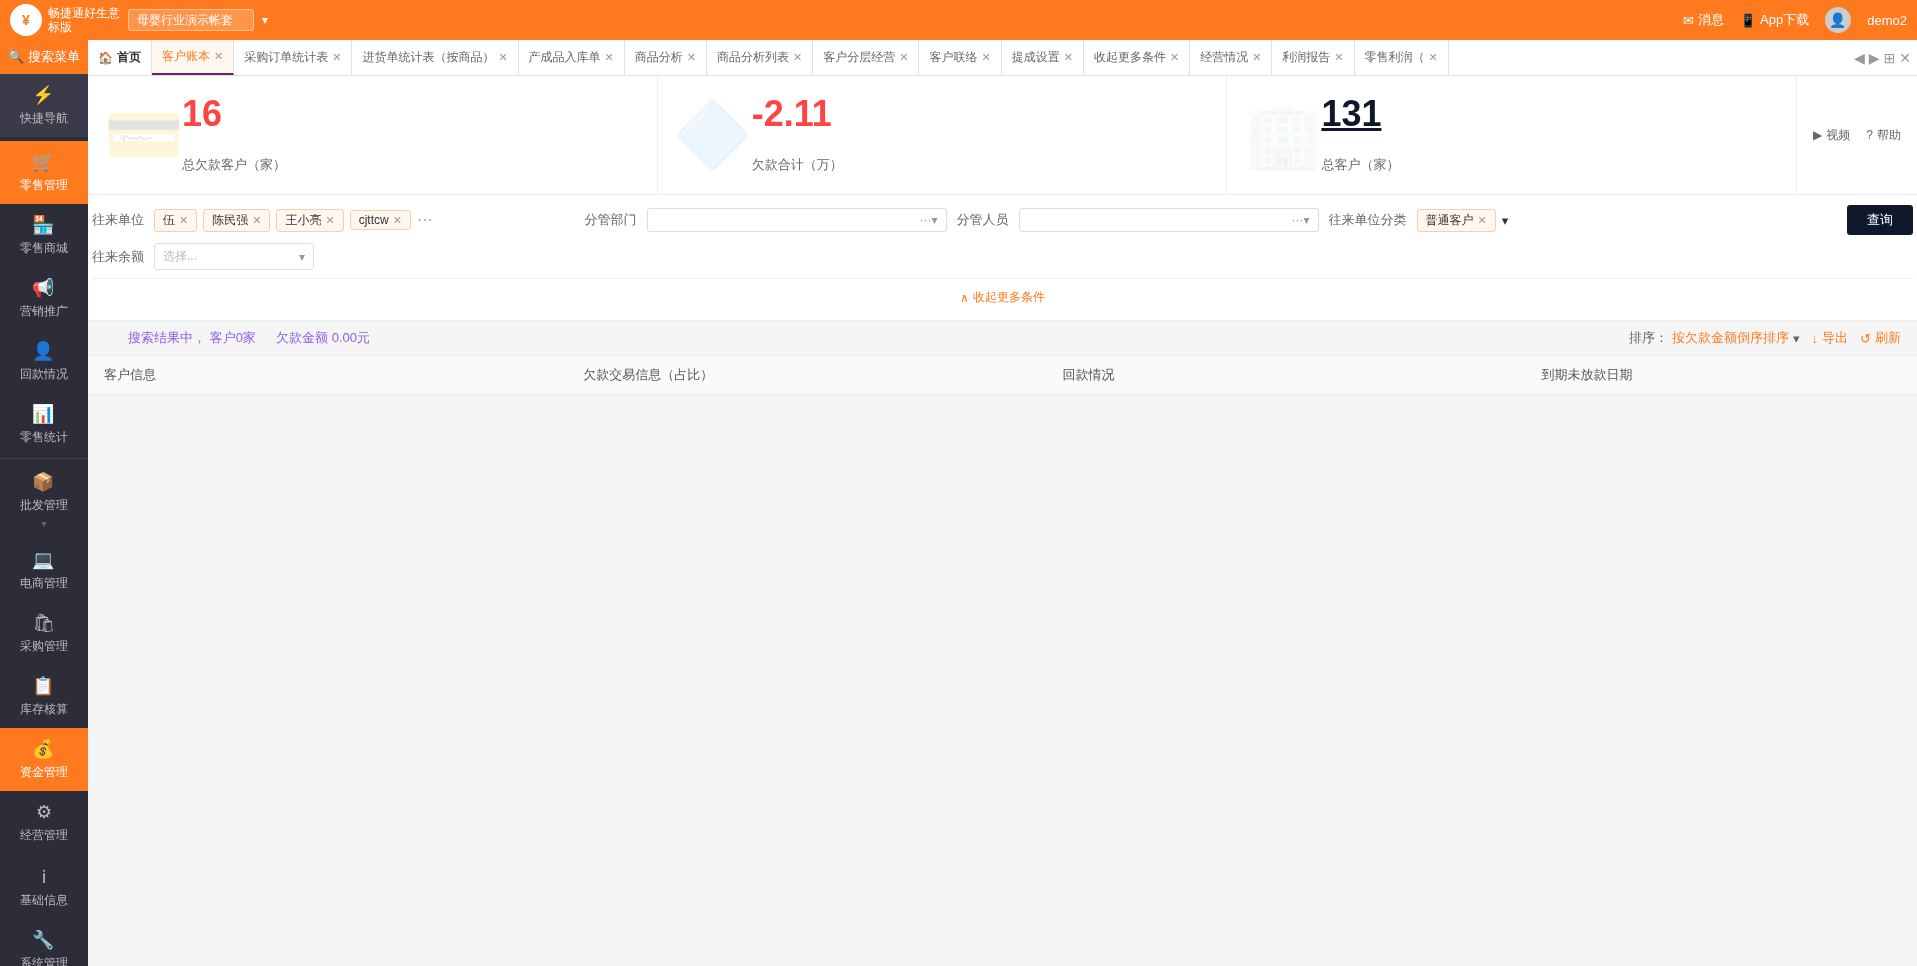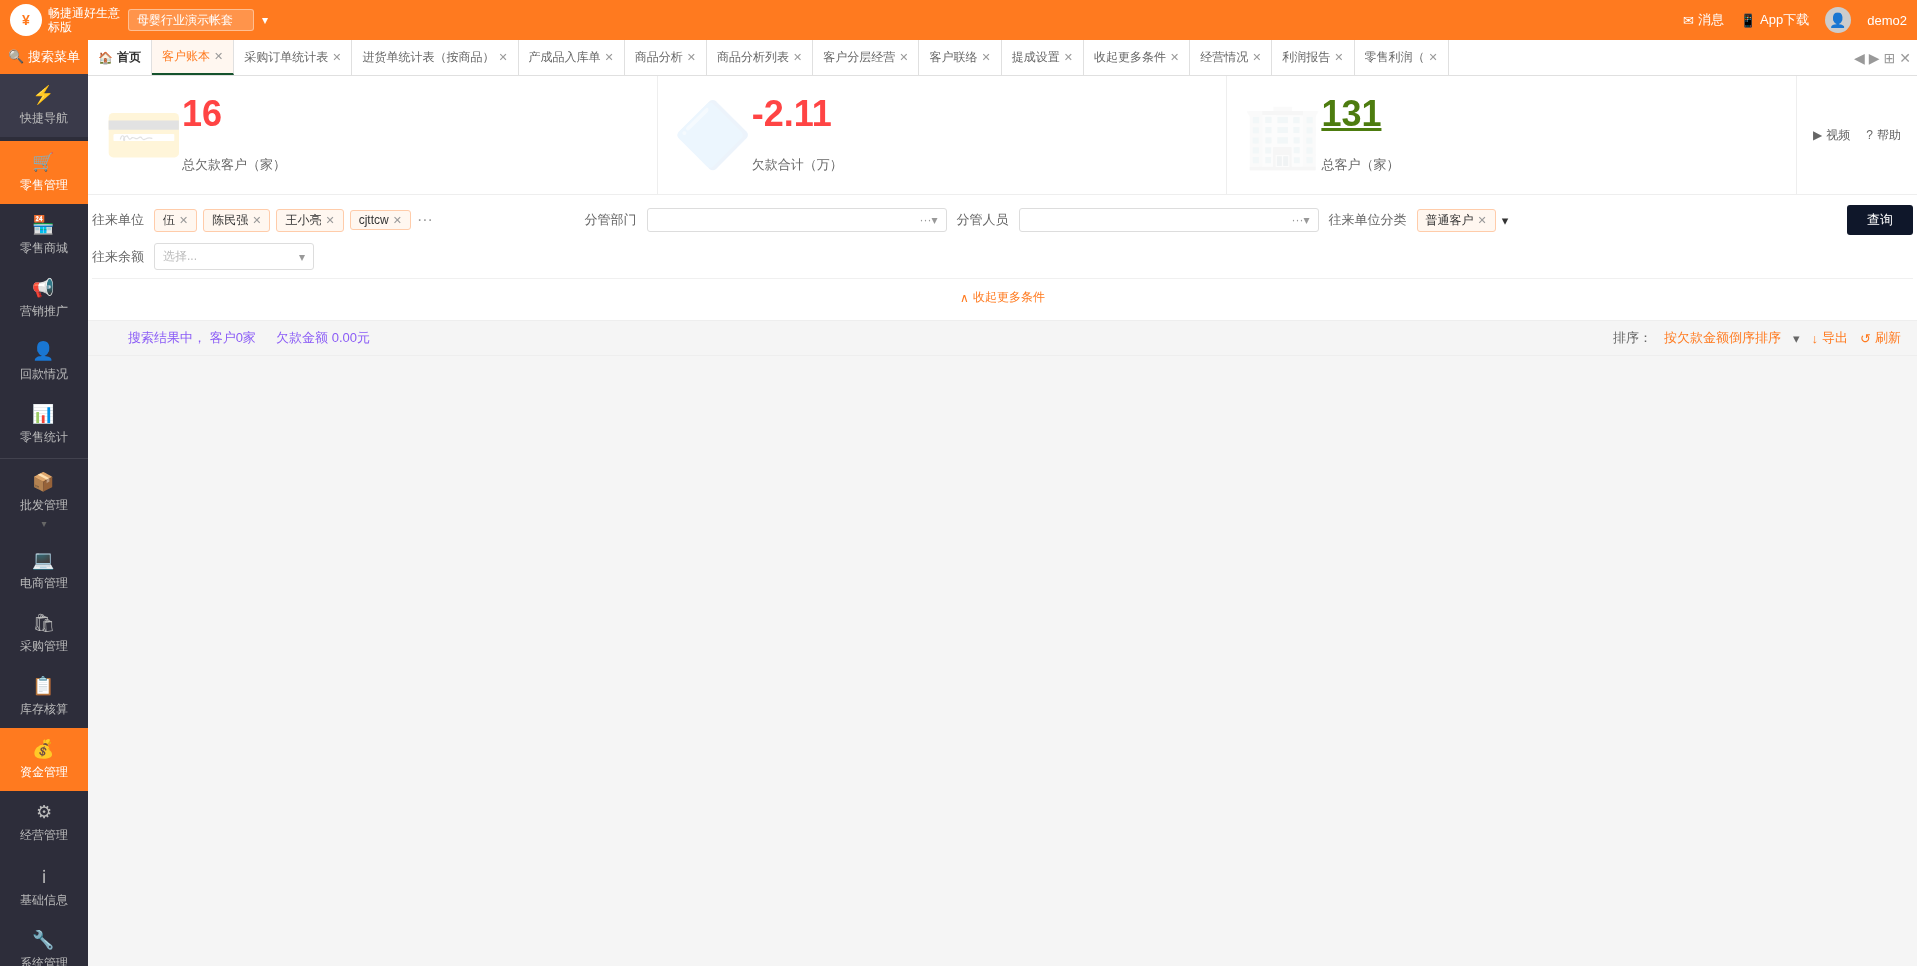--- a/index.html
+++ b/index.html
@@ -36,7 +36,7 @@
     .tab-bar { background: #fff; border-bottom: 1px solid #e0e0e0; display: flex; align-items: center; height: 36px; flex-shrink: 0; overflow: hidden; }
     .tab-item { display: flex; align-items: center; padding: 0 10px; height: 100%; border-right: 1px solid #e0e0e0; font-size: 12px; cursor: pointer; white-space: nowrap; color: #666; gap: 4px; flex-shrink: 0; }
     .tab-item.home { color: #333; font-weight: bold; }
-    .tab-item.active { background: #fff7f0; color: #ff7a1f; border-bottom: 2px solid #14532d; }
+    .tab-item.active { background: #fff7f0; color: #ff7a1f; border-bottom: 2px solid #701a75; }
     .tab-item .tab-close { color: #999; font-size: 11px; cursor: pointer; }
     .tab-actions { margin-left: auto; display: flex; align-items: center; gap: 4px; padding: 0 6px; }
     .tab-actions span { cursor: pointer; color: #999; font-size: 14px; }

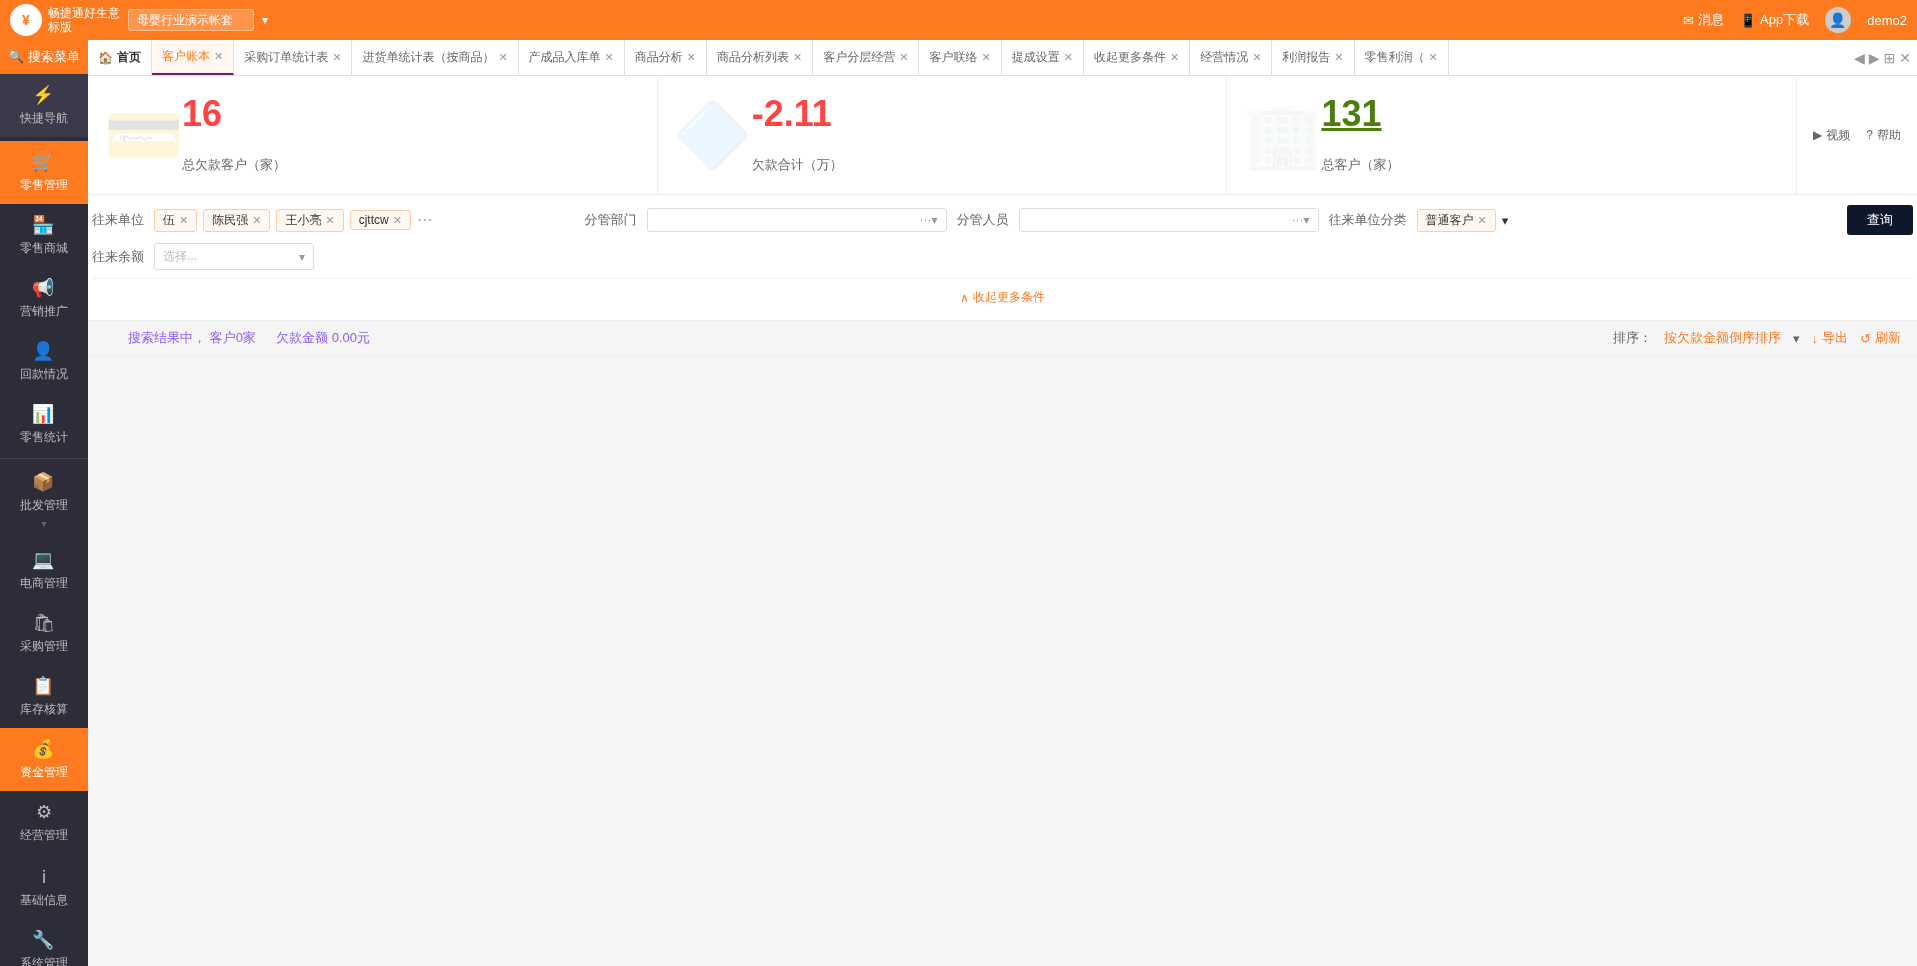--- a/index.html
+++ b/index.html
@@ -49,7 +49,7 @@
     .stat-item { flex: 1; padding: 20px 24px; display: flex; flex-direction: column; align-items: flex-start; position: relative; border-right: 1px solid #eee; }
     .stat-item:last-child { border-right: none; }
     .stat-value { font-size: 36px; font-weight: bold; color: #ff4444; line-height: 1; }
-    .stat-value.dark { color: #4d7c0f; }
+    .stat-value.dark { color: #0f172a; }
     .stat-label { font-size: 13px; color: #666; margin-top: 24px; }
 
     

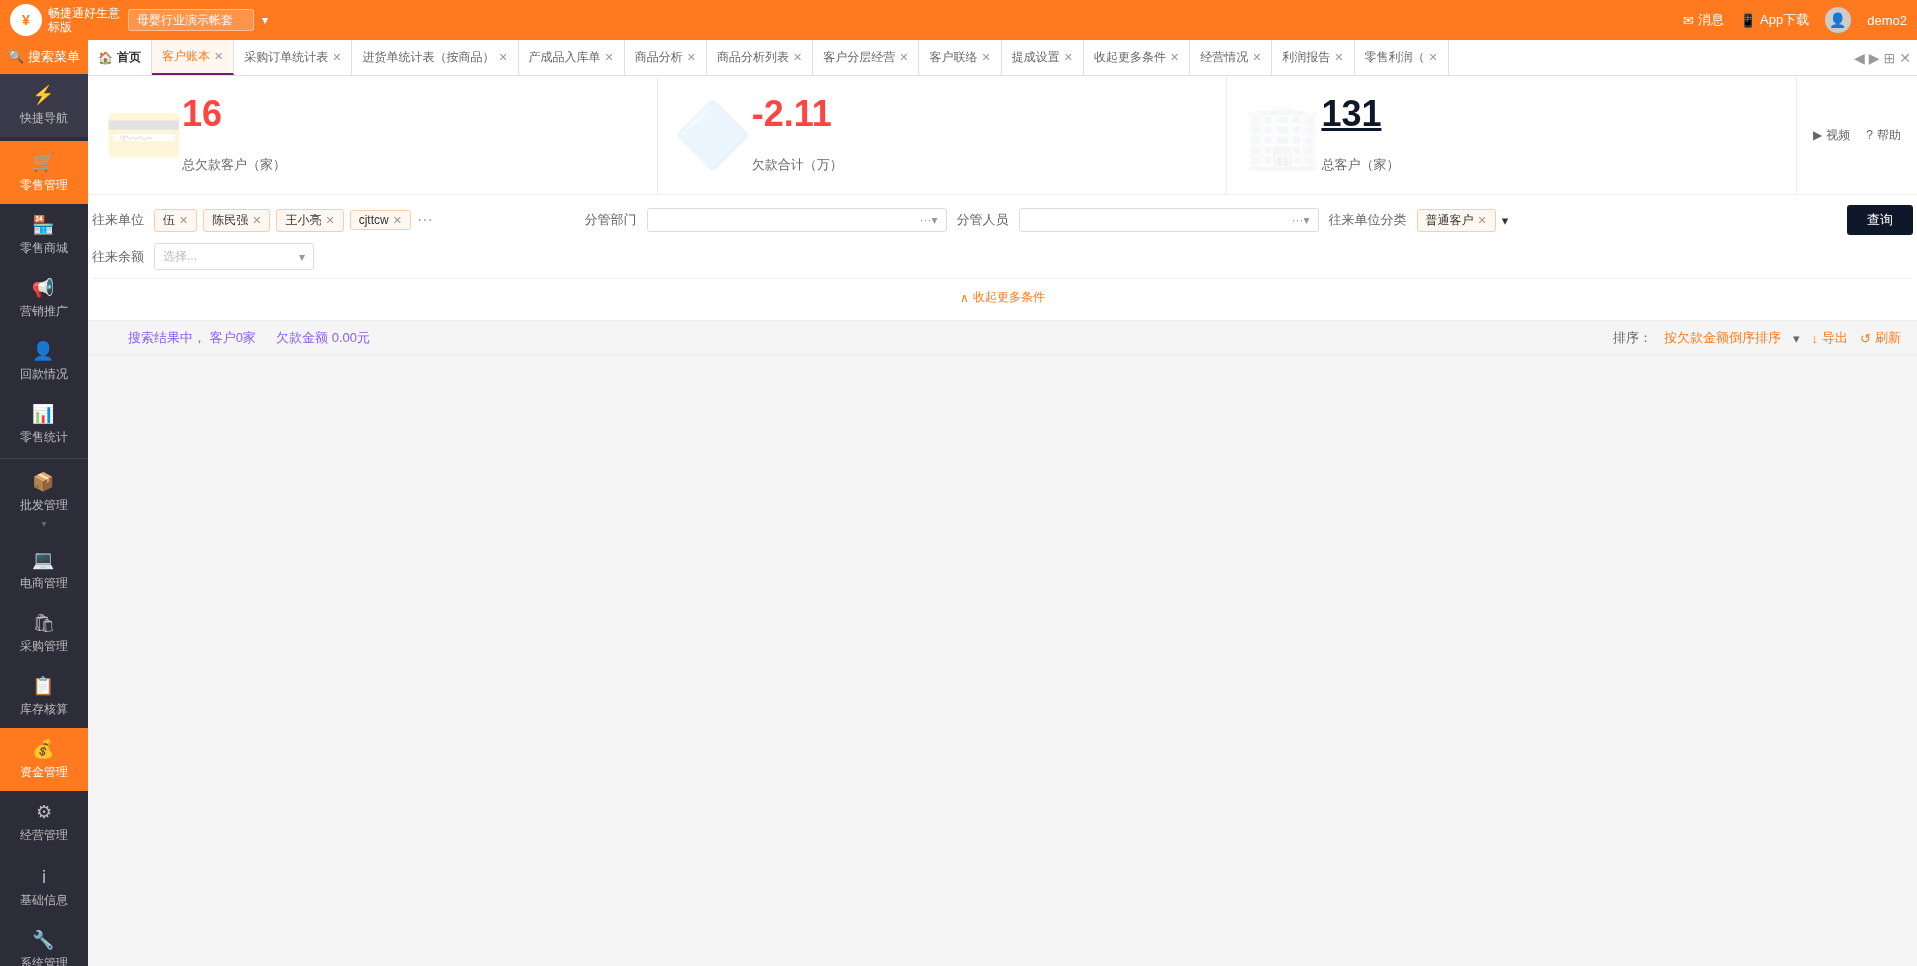--- a/index.html
+++ b/index.html
@@ -70,7 +70,7 @@
     .result-bar { background: #f5f5f5; padding: 8px 16px; display: flex; align-items: center; justify-content: space-between; border-bottom: 1px solid #eee; }
     .result-info { font-size: 13px; color: #8b5cf6; margin-left: 24px; }
     .result-actions { display: flex; align-items: center; gap: 12px; font-size: 13px; }
-    .result-actions .sort-btn { color: #666; cursor: pointer; display: flex; align-items: center; gap: 12px; }
+    .result-actions .sort-btn { color: #666; cursor: pointer; display: flex; align-items: center; gap: 4px; }
     .result-actions .action-btn { color: #ff7a1f; cursor: pointer; display: flex; align-items: center; gap: 4px; }
 
     

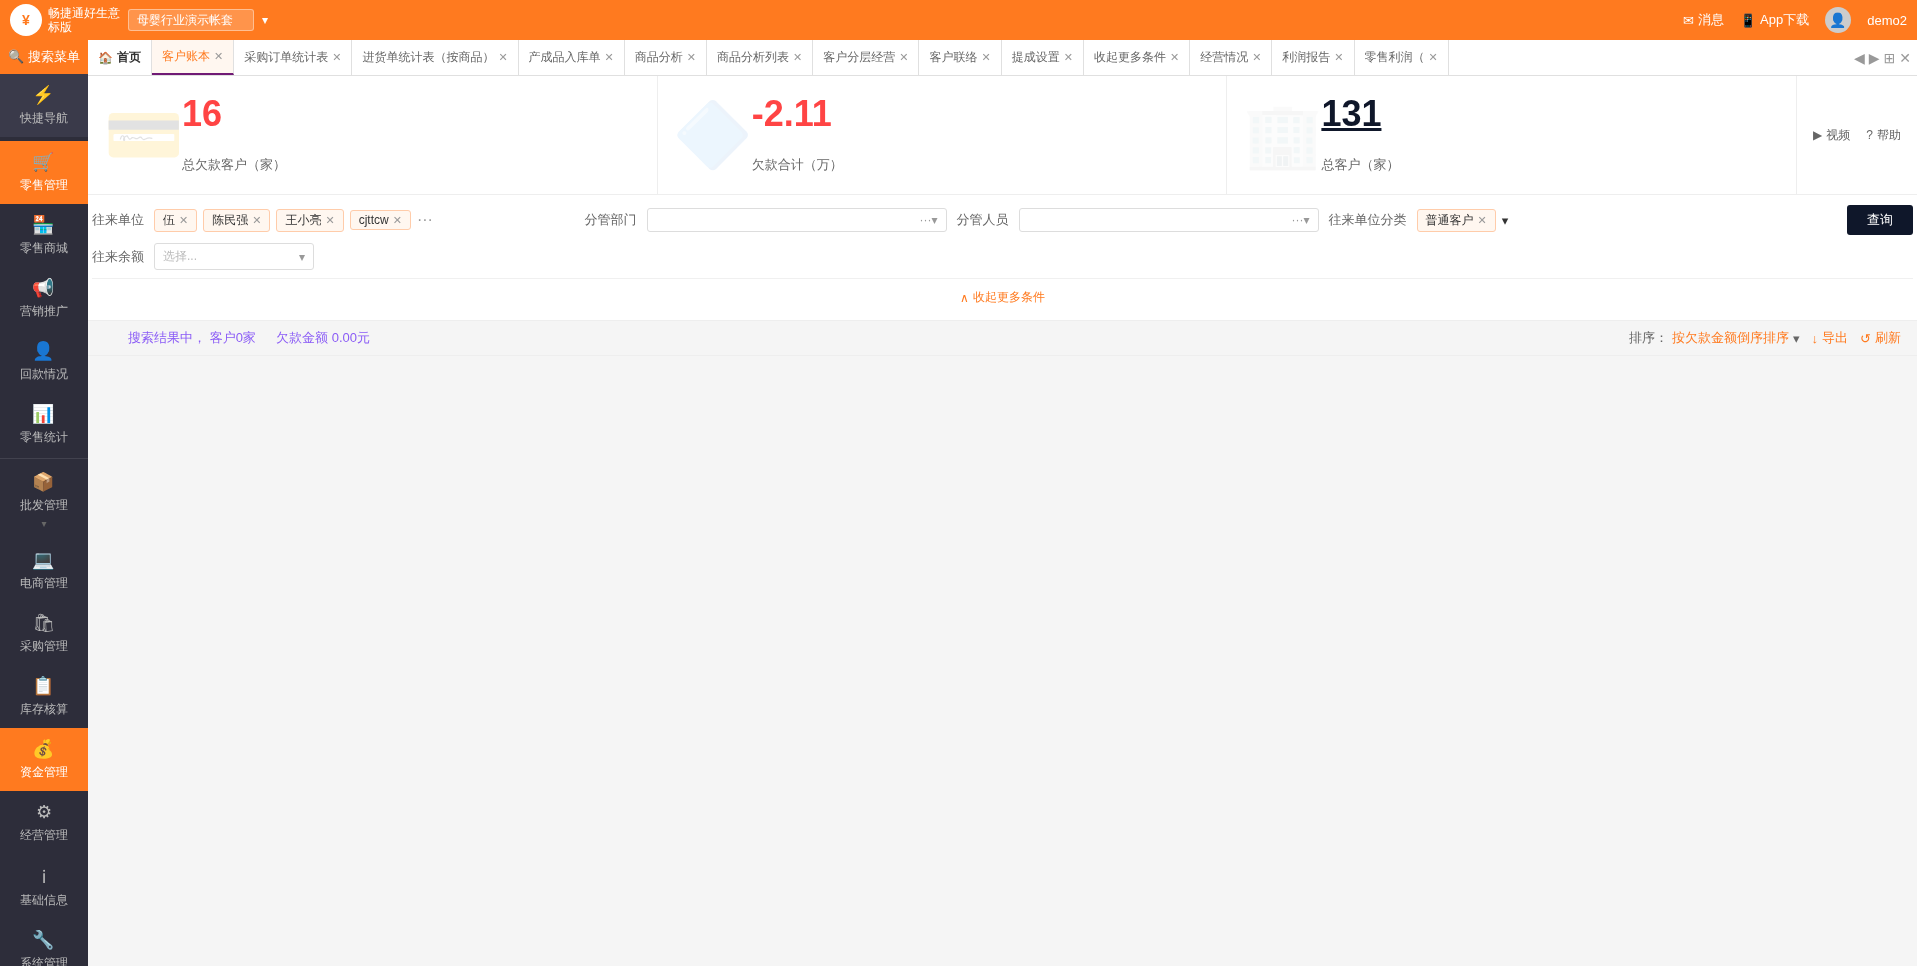--- a/index.html
+++ b/index.html
@@ -381,6 +381,12 @@
         </div>
 
         <div class="table-container">
+          <div class="table-header">
+            <div class="col">客户信息</div>
+            <div class="col">欠款交易信息（占比）</div>
+            <div class="col">回款情况</div>
+            <div class="col">到期未放款日期</div>
+          </div>
 
         </div>
       </div>

